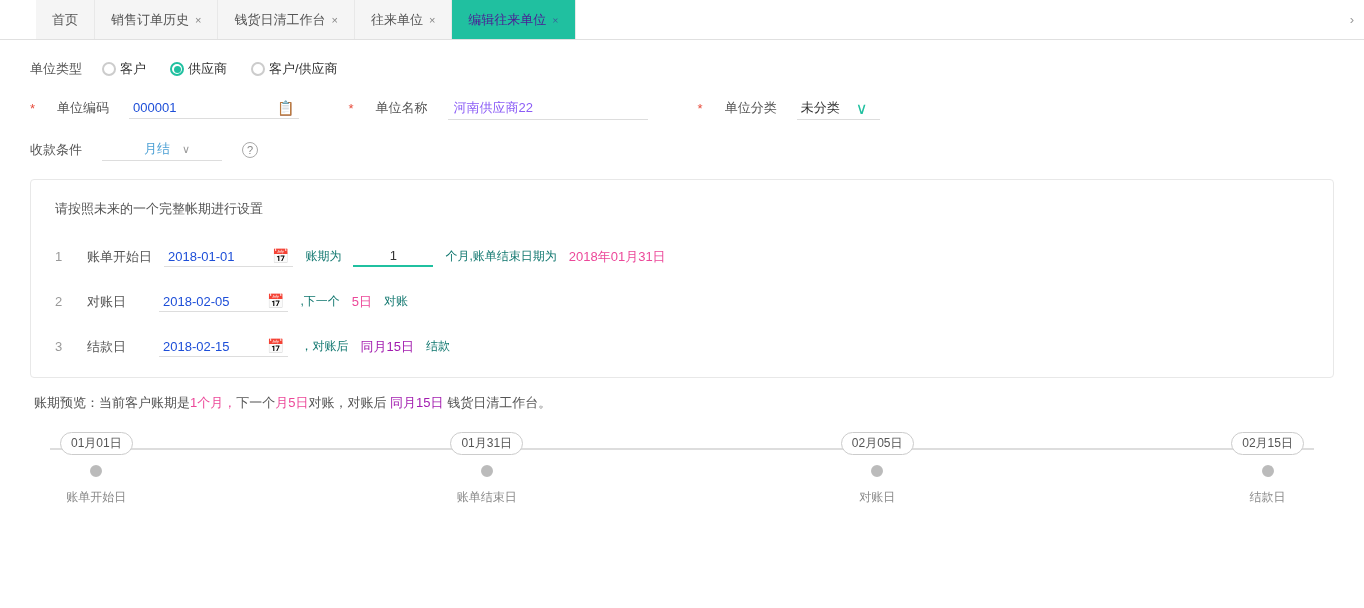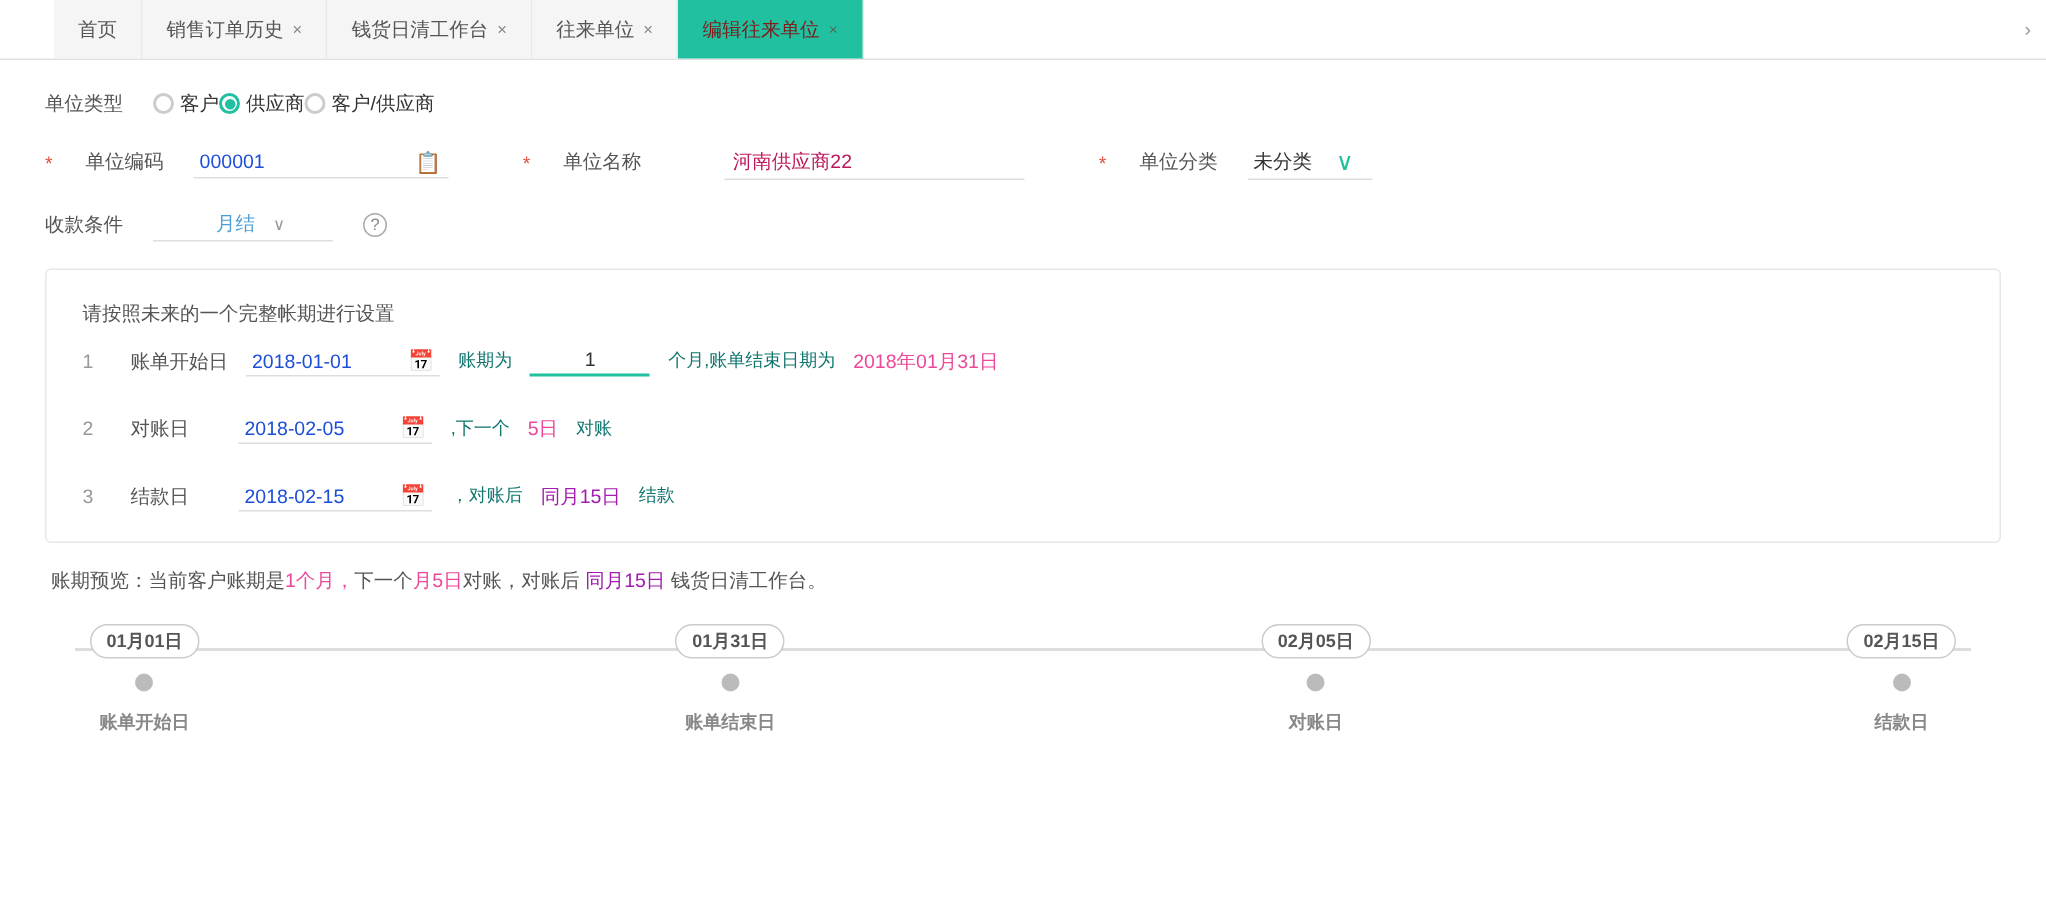--- a/index.html
+++ b/index.html
@@ -28,7 +28,7 @@
     }
     .tab.active {
       background: #20c0a0;
-      color: #7f1d1d;
+      color: #4c1d95;
       font-family: Liberation Serif, serif;
     }
     .tab .close-icon {

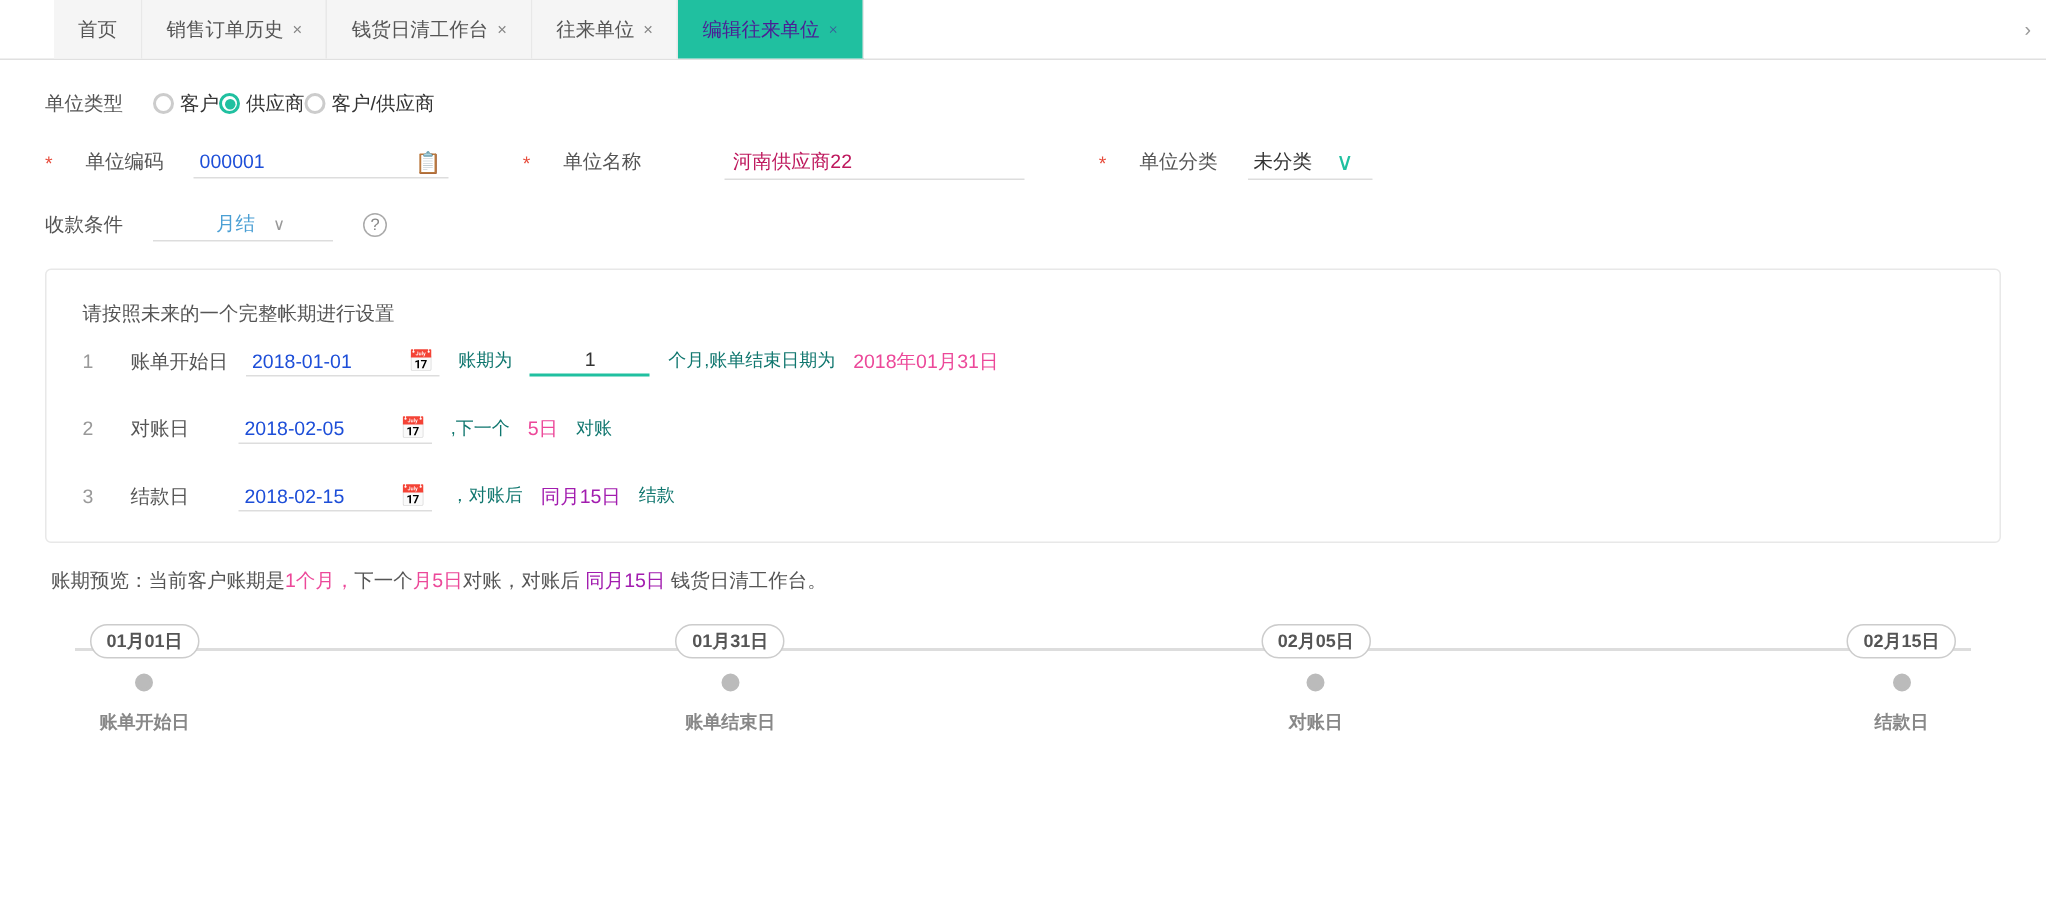--- a/index.html
+++ b/index.html
@@ -70,7 +70,7 @@
     .radio-group {
       display: flex;
       align-items: center;
-      gap: 0;
+      gap: 24px;
     }
     .radio-item {
       display: flex;

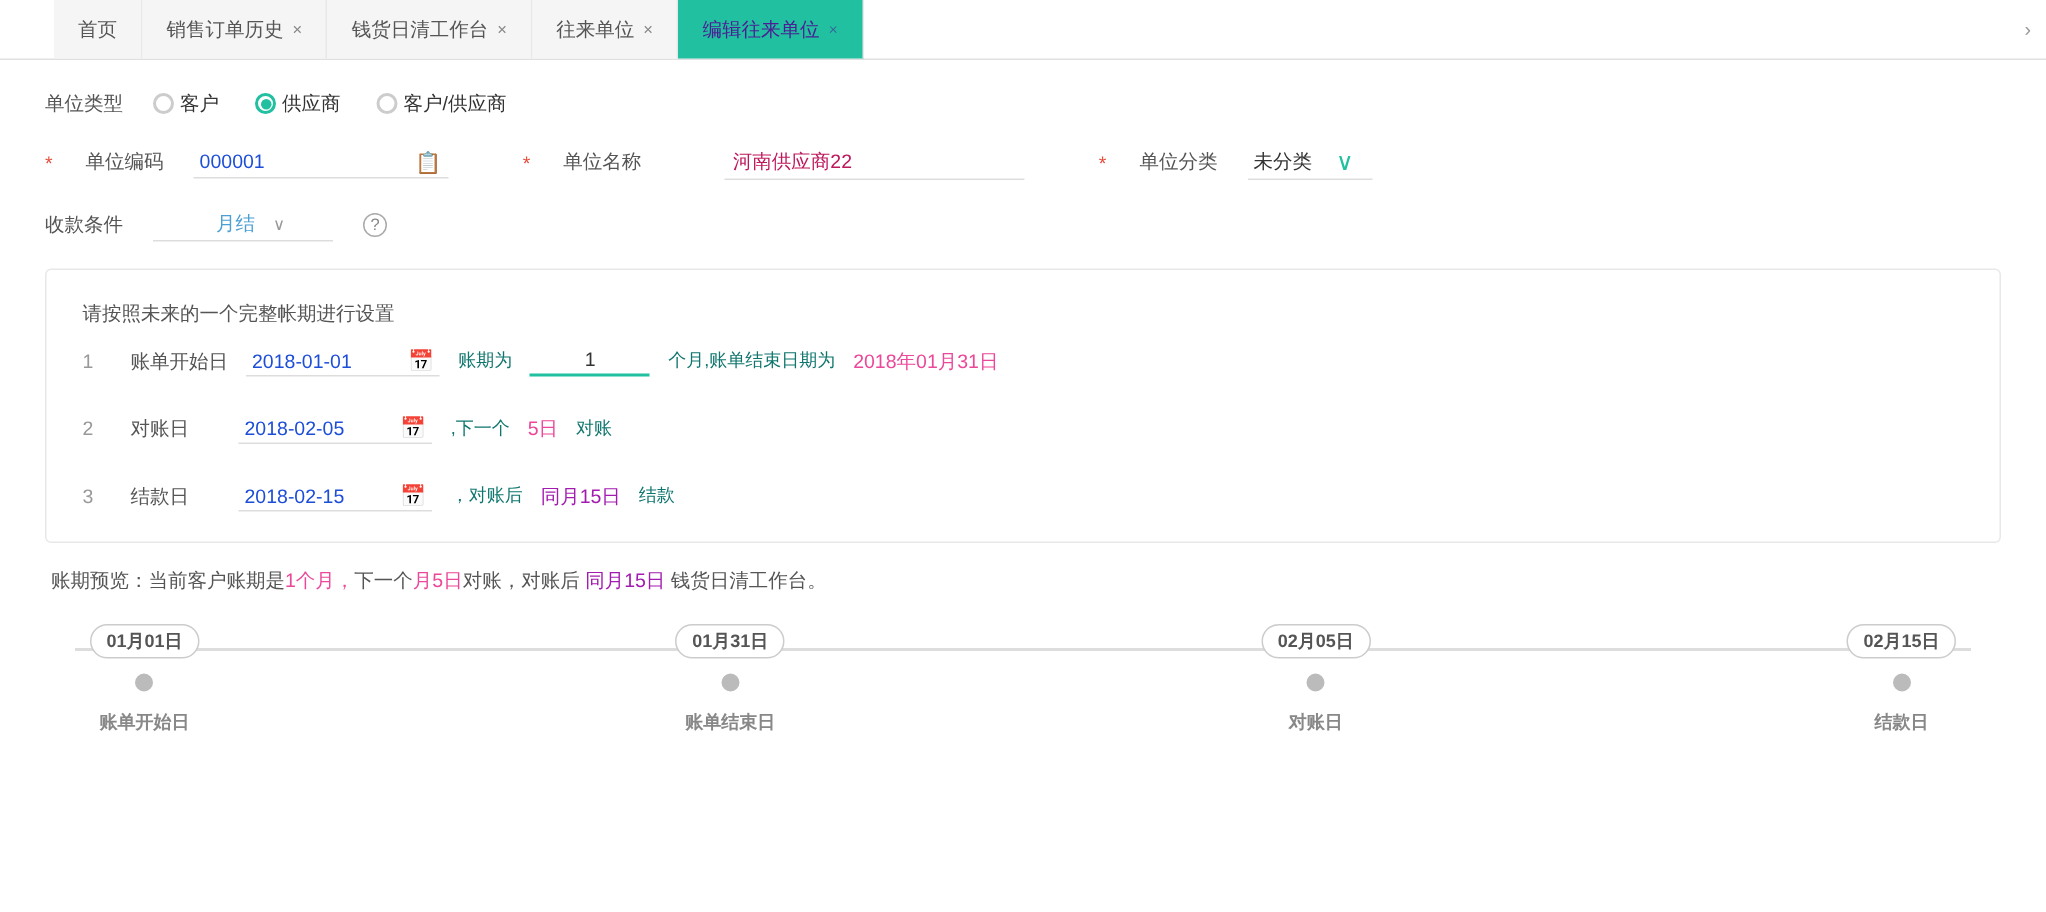--- a/index.html
+++ b/index.html
@@ -103,10 +103,9 @@
       padding: 4px 6px;
       font-size: 13px;
       outline: none;
-      color: #be185d;
+      color: #8b5cf6;
       background: transparent;
       width: 160px;
-      margin-left: 35px;
     }
     .input-with-icon {
       display: flex;

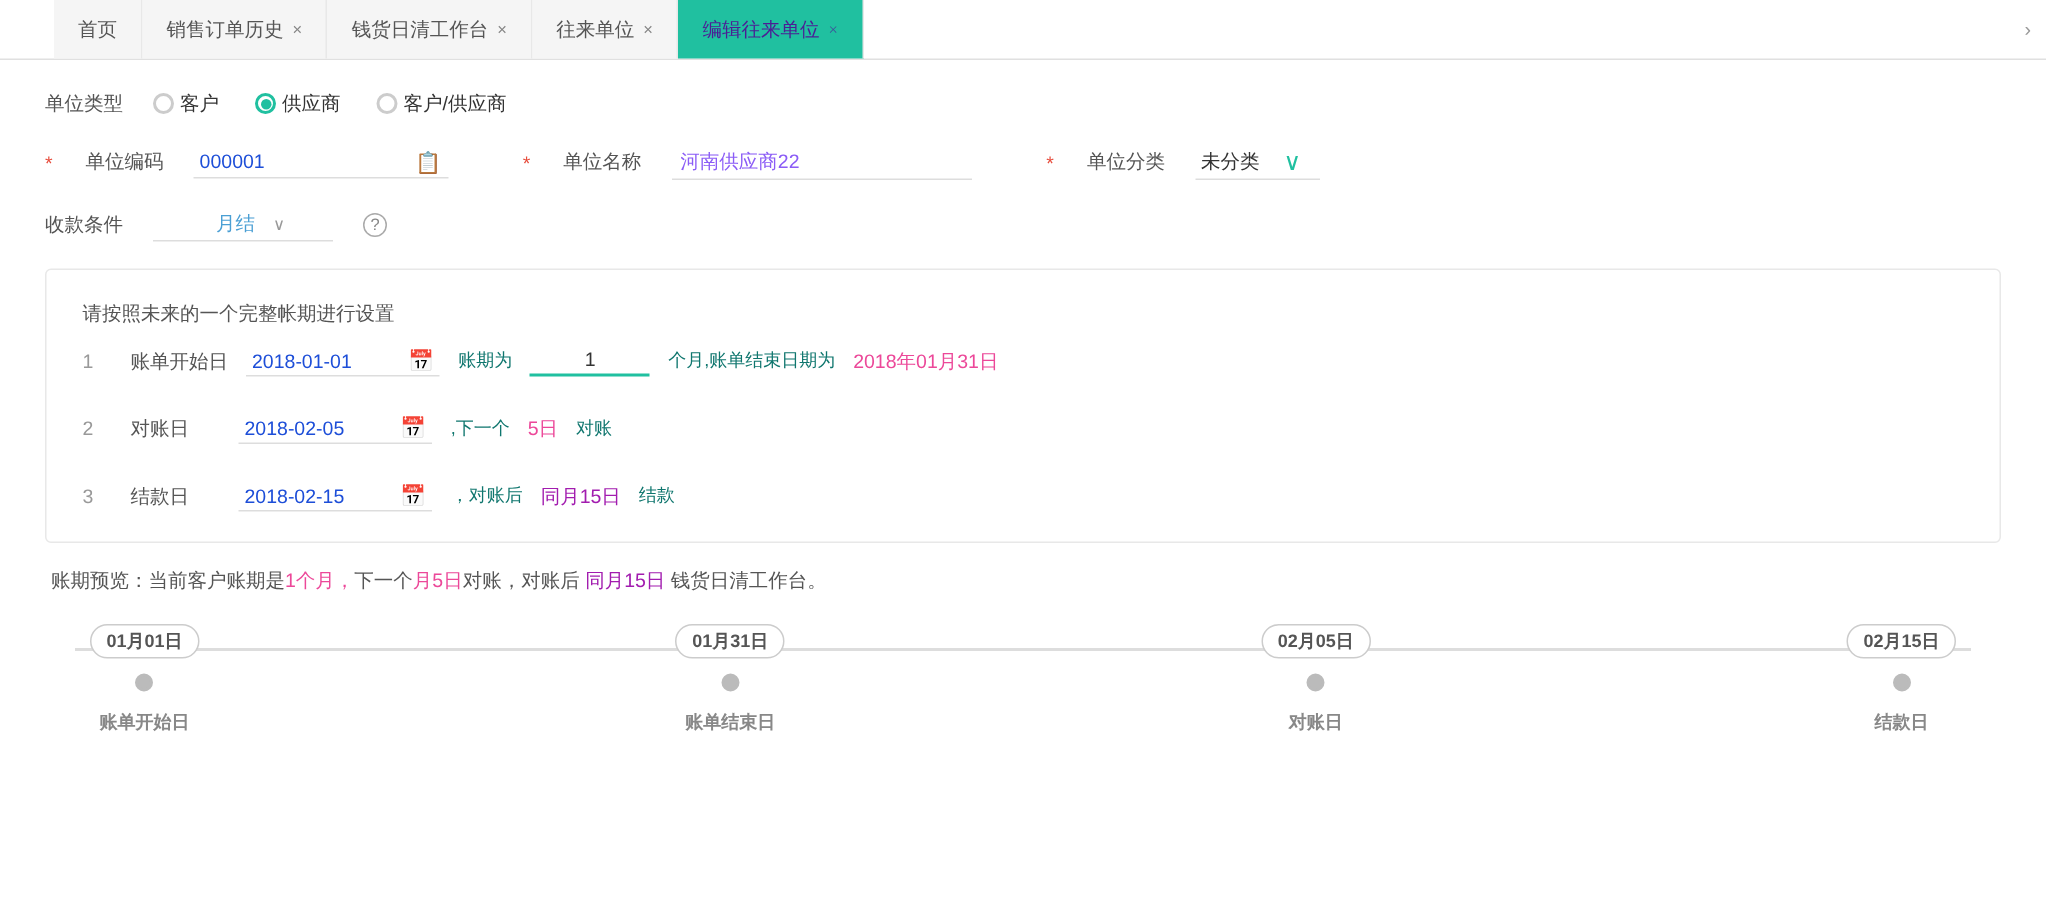--- a/index.html
+++ b/index.html
@@ -162,7 +162,7 @@
     .period-card-title {
       color: #555;
       font-size: 13px;
-      margin-bottom: 12px;
+      margin-bottom: 28px;
     }
     .period-row {
       display: flex;

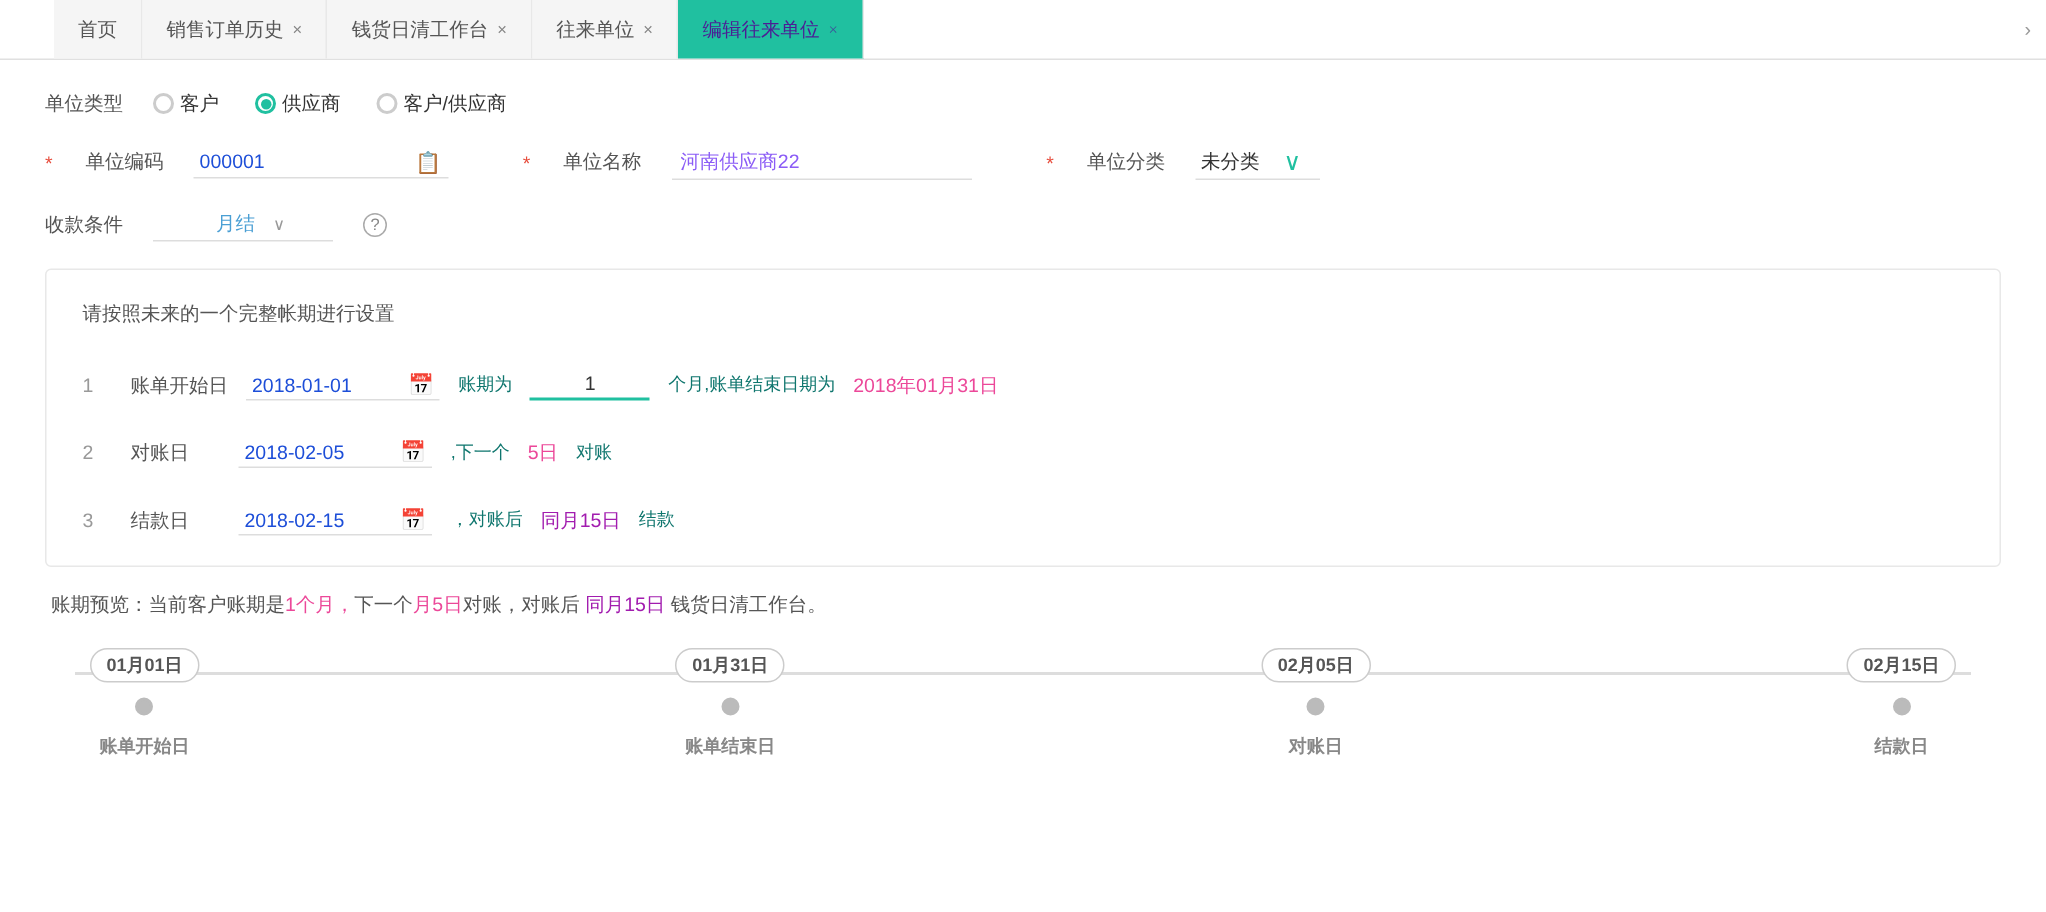--- a/index.html
+++ b/index.html
@@ -219,7 +219,6 @@
       width: 100%;
       position: relative;
       z-index: 1;
-      font-weight: bold;
     }
     .timeline-point {
       display: flex;

